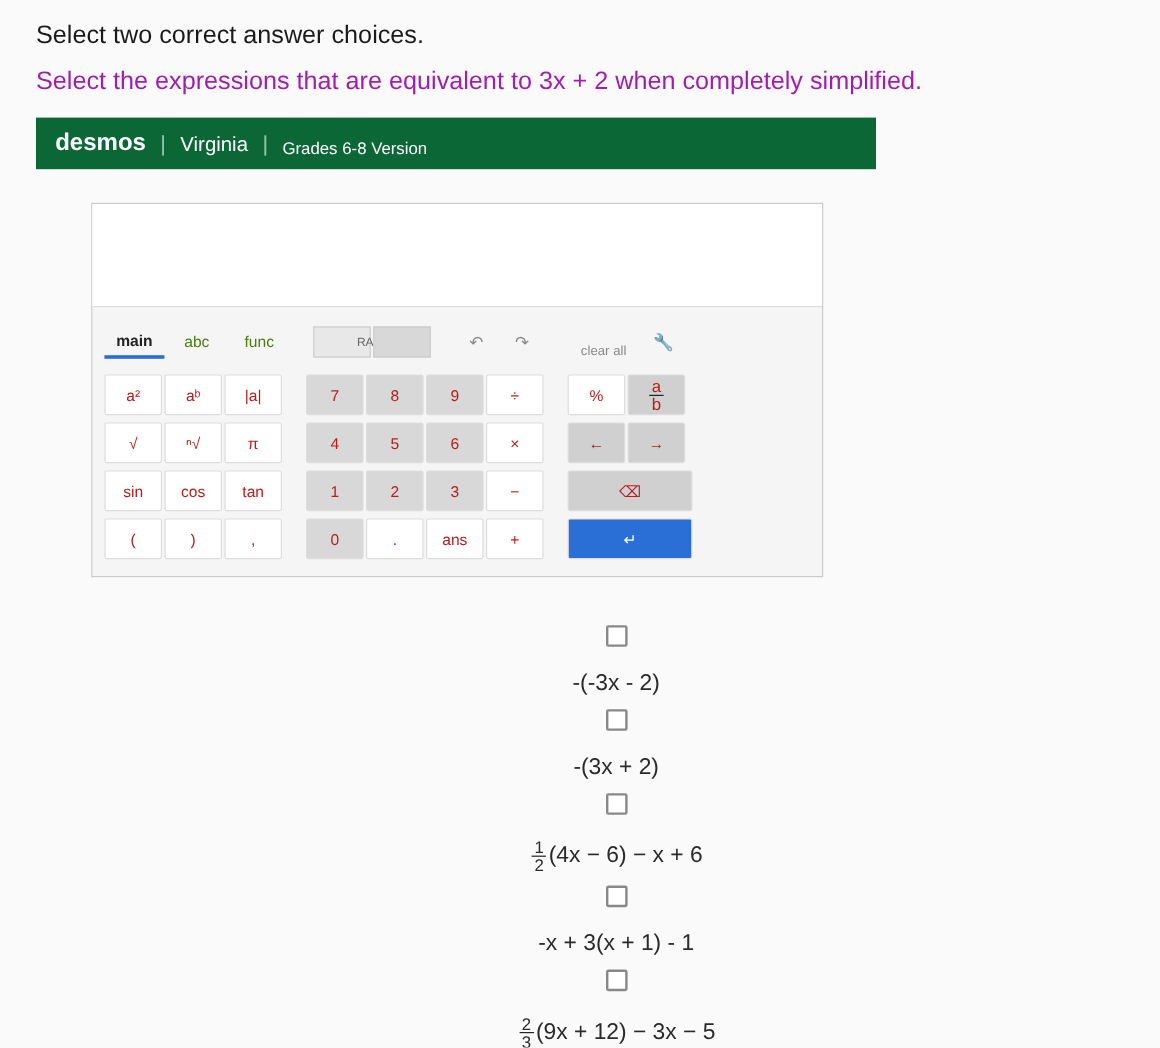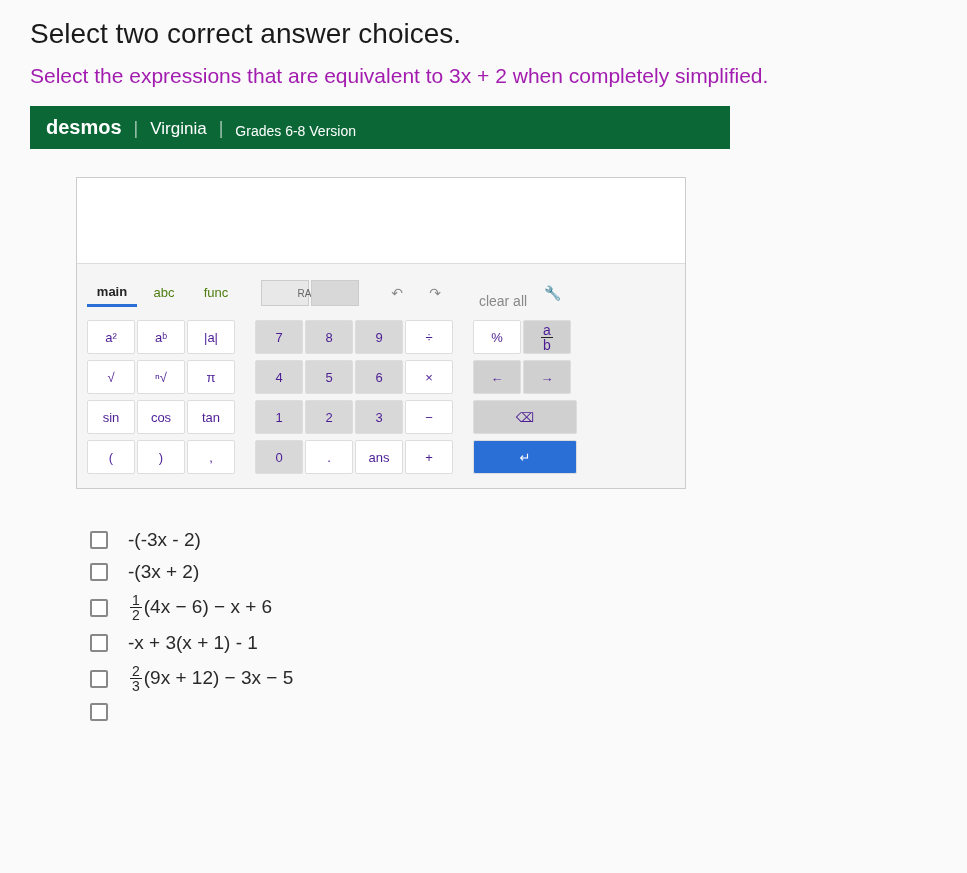--- a/index.html
+++ b/index.html
@@ -12,7 +12,7 @@
       color: #222;
     }
     .instruction1 {
-      font-size: 28px;
+      font-size: 21px;
       color: #1a1a1a;
       margin-bottom: 14px;
     }

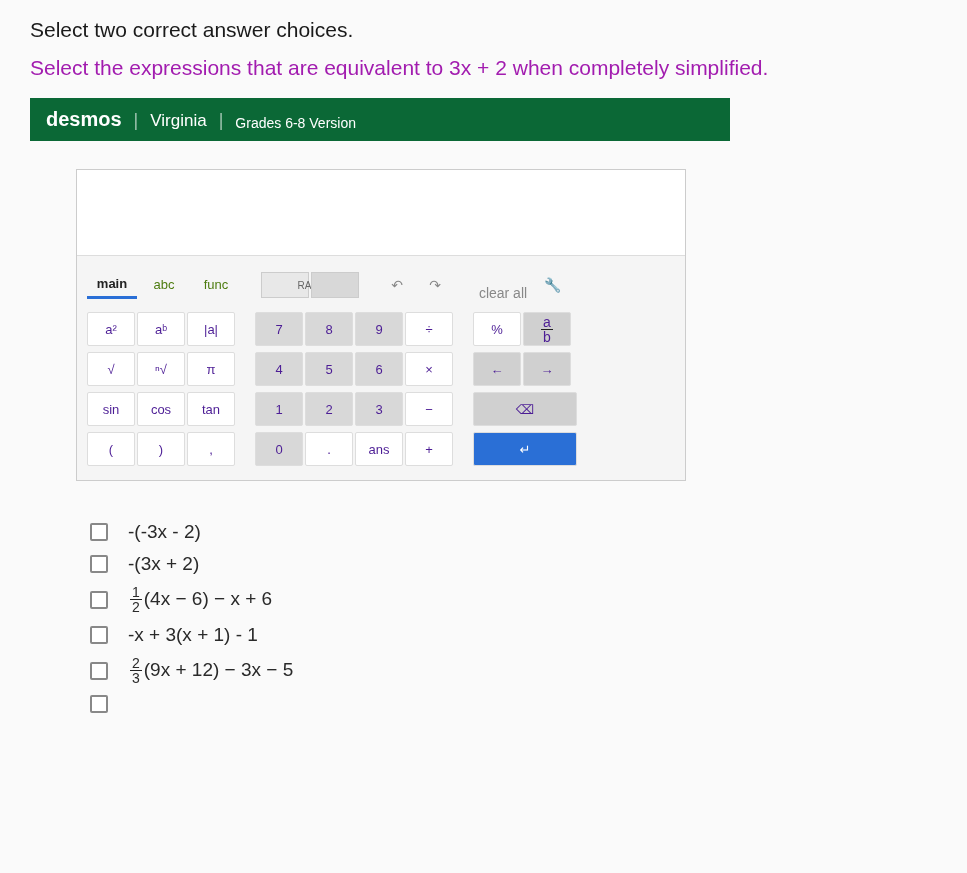--- a/index.html
+++ b/index.html
@@ -148,7 +148,7 @@
       <div class="undo-icon">↶</div>
       <div class="redo-icon">↷</div>
       <div class="gap"></div>
-      <div class="clear-txt" style="width:60px;font-size:14px;margin-top:16px;">clear all</div>
+      <div class="clear-txt" style="width:60px;font-size:11px;margin-top:16px;">clear all</div>
       <div class="wrench">🔧</div>
     </div>
 

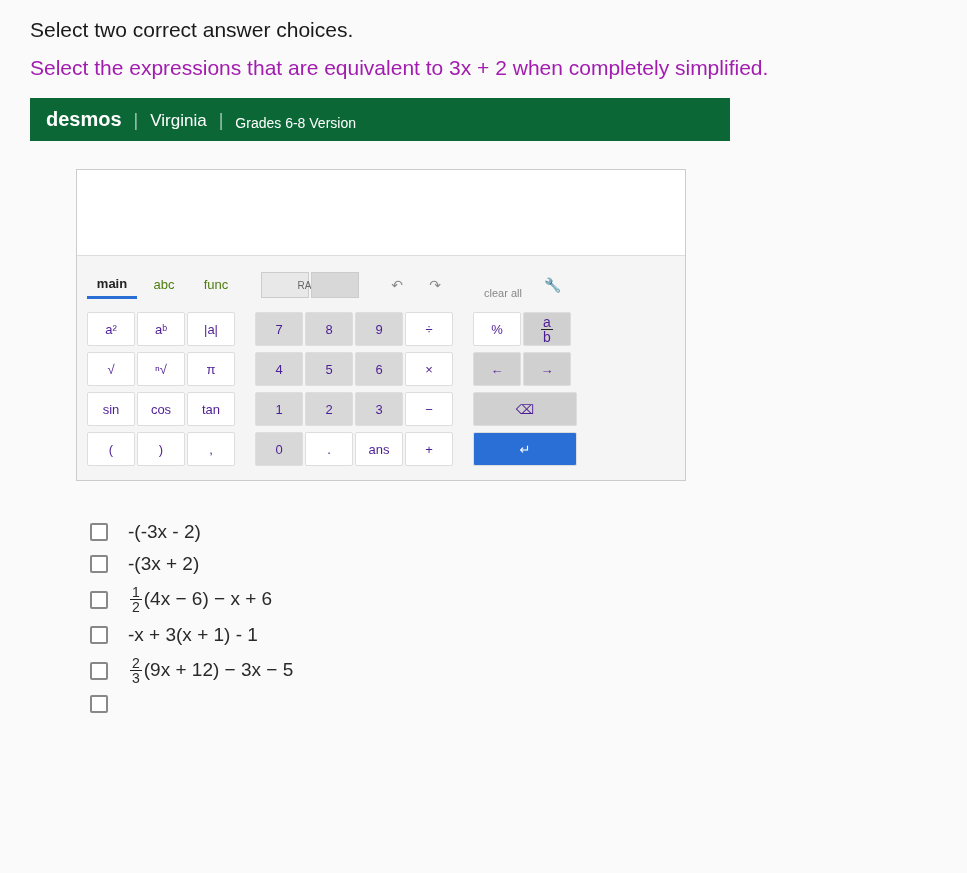--- a/index.html
+++ b/index.html
@@ -63,7 +63,7 @@
       background: #fff;
       border: 1px solid #ddd;
       font-size: 13px;
-      color: #4c1d95;
+      color: #b91c1c;
       border-radius: 2px;
     }
     .tab {

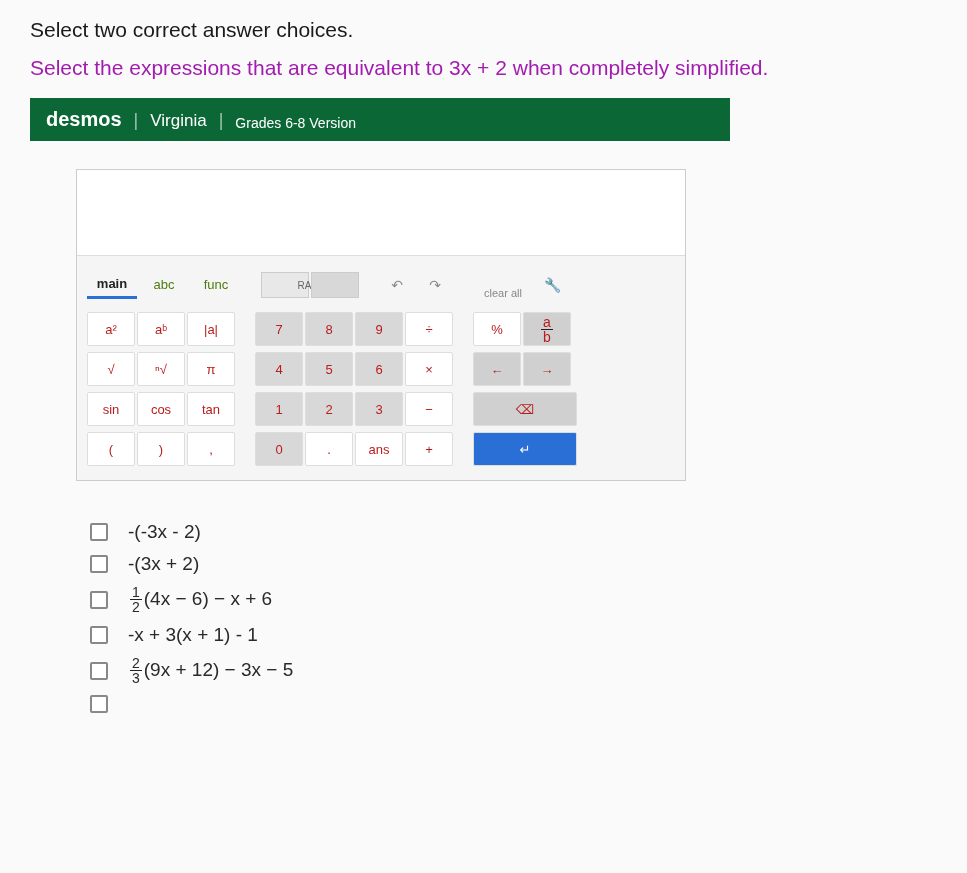--- a/index.html
+++ b/index.html
@@ -103,6 +103,7 @@
       margin-bottom: 10px;
       font-size: 19px;
       color: #2a2a2a;
+      flex-direction: column;
     }
     .cb {
       width: 18px;

